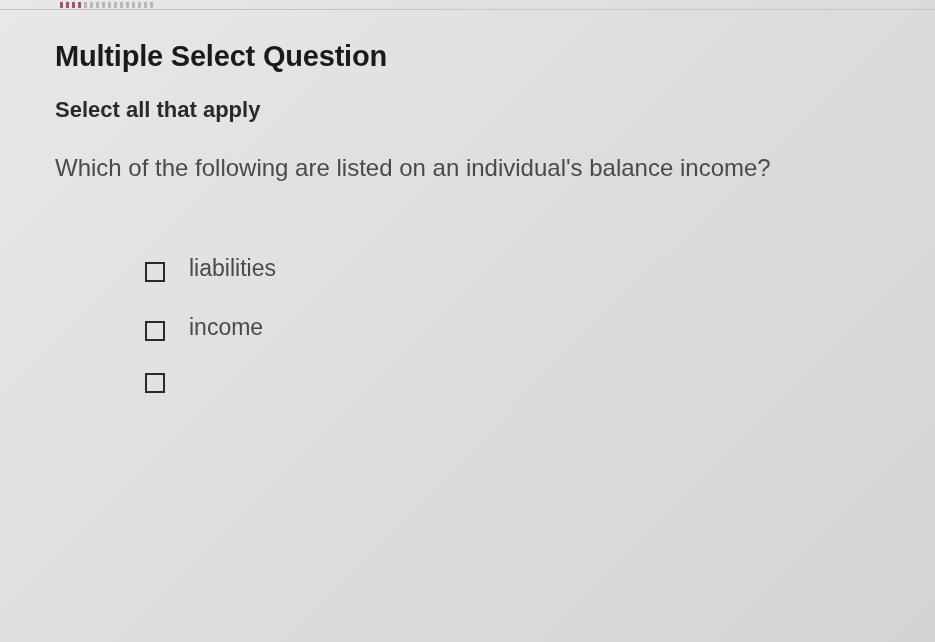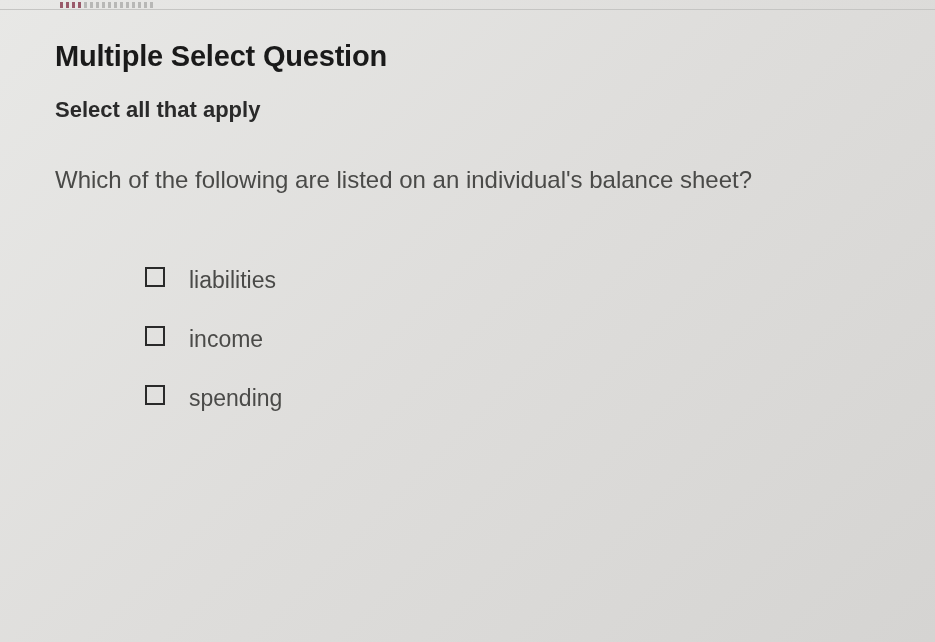--- a/index.html
+++ b/index.html
@@ -54,7 +54,7 @@
       font-size: 22px;
       font-weight: 700;
       color: #2a2a2a;
-      margin-bottom: 40px;
+      margin-bottom: 28px;
     }
     .question-text {
       font-size: 24px;

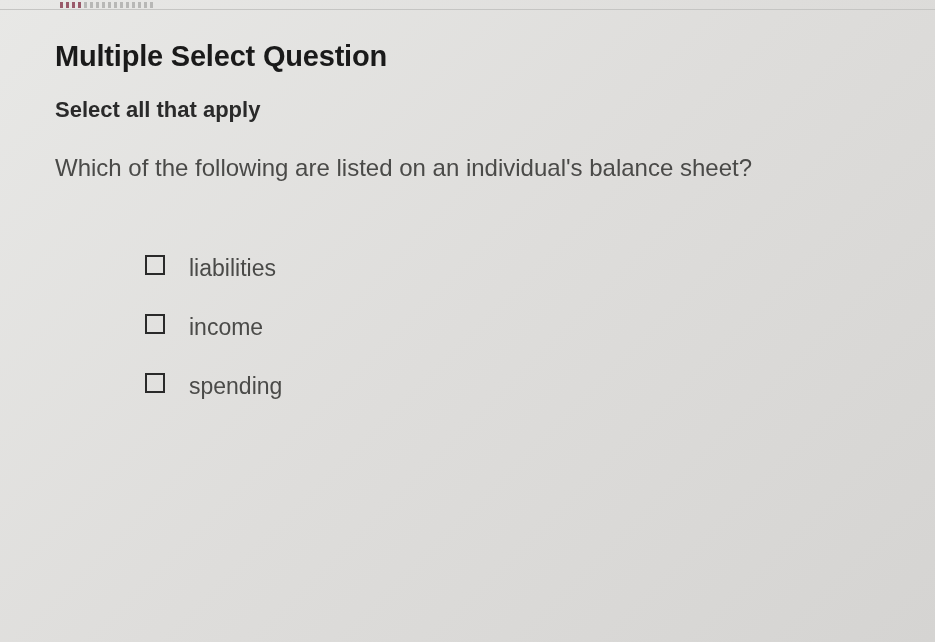--- a/index.html
+++ b/index.html
@@ -113,7 +113,7 @@
 <div class="content">
   <h1 class="title">Multiple Select Question</h1>
   <div class="instruction">Select all that apply</div>
-  <div class="question-text">Which of the following are listed on an individual's balance sheet?</div>
+  <div class="question-text">Which of the following are listed on an individual's balance income?</div>
 
   <div class="options">
     <div class="option-row">

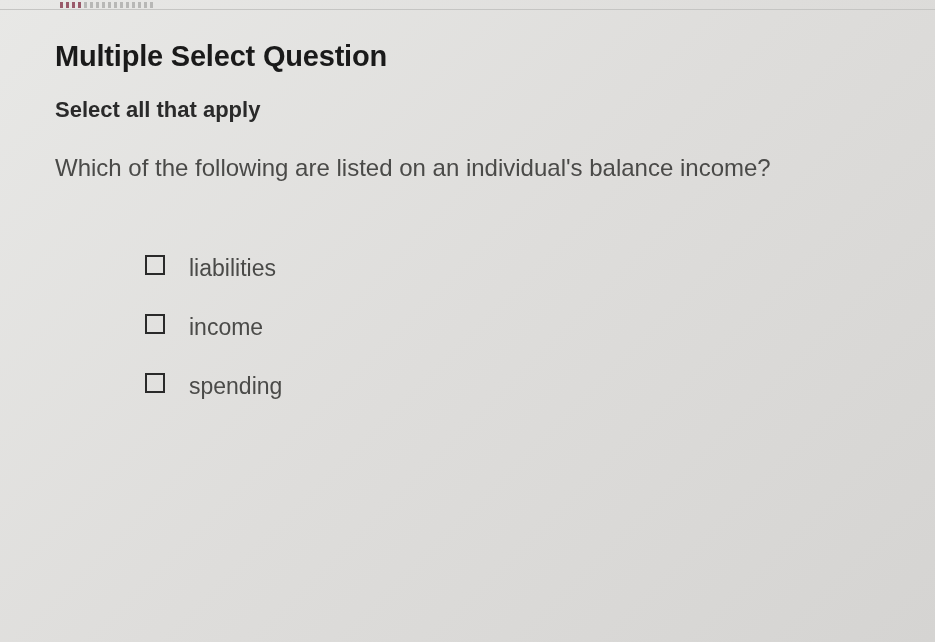--- a/index.html
+++ b/index.html
@@ -68,7 +68,7 @@
     }
     .option-row {
       display: flex;
-      align-items: flex-start;
+      align-items: flex-end;
       margin-bottom: 32px;
       cursor: pointer;
     }

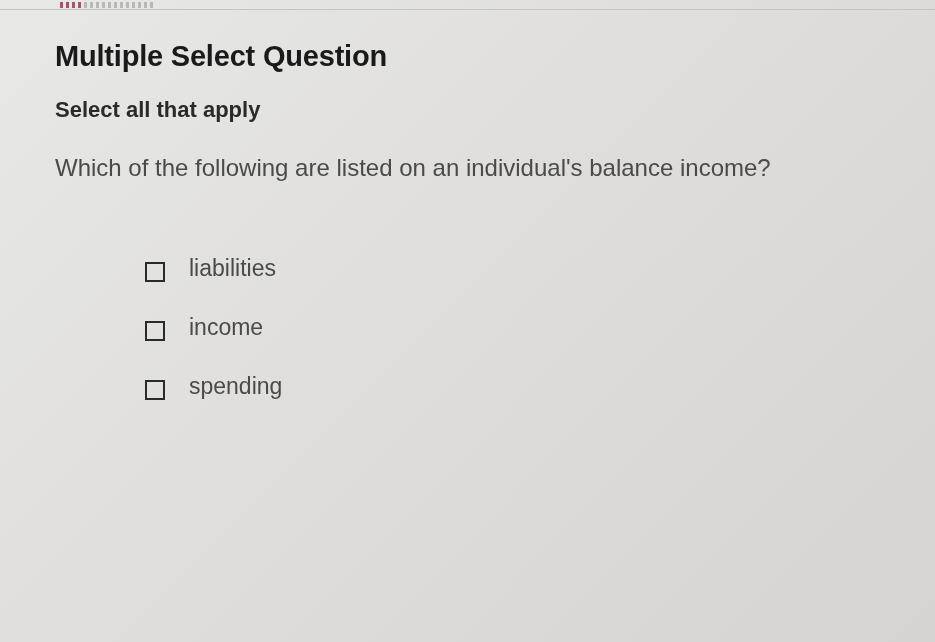--- a/index.html
+++ b/index.html
@@ -126,7 +126,6 @@
     </div>
     <div class="option-row">
       <div class="checkbox"></div>
-      <span class="option-label">spending</span>
     </div>
   </div>
 </div>

